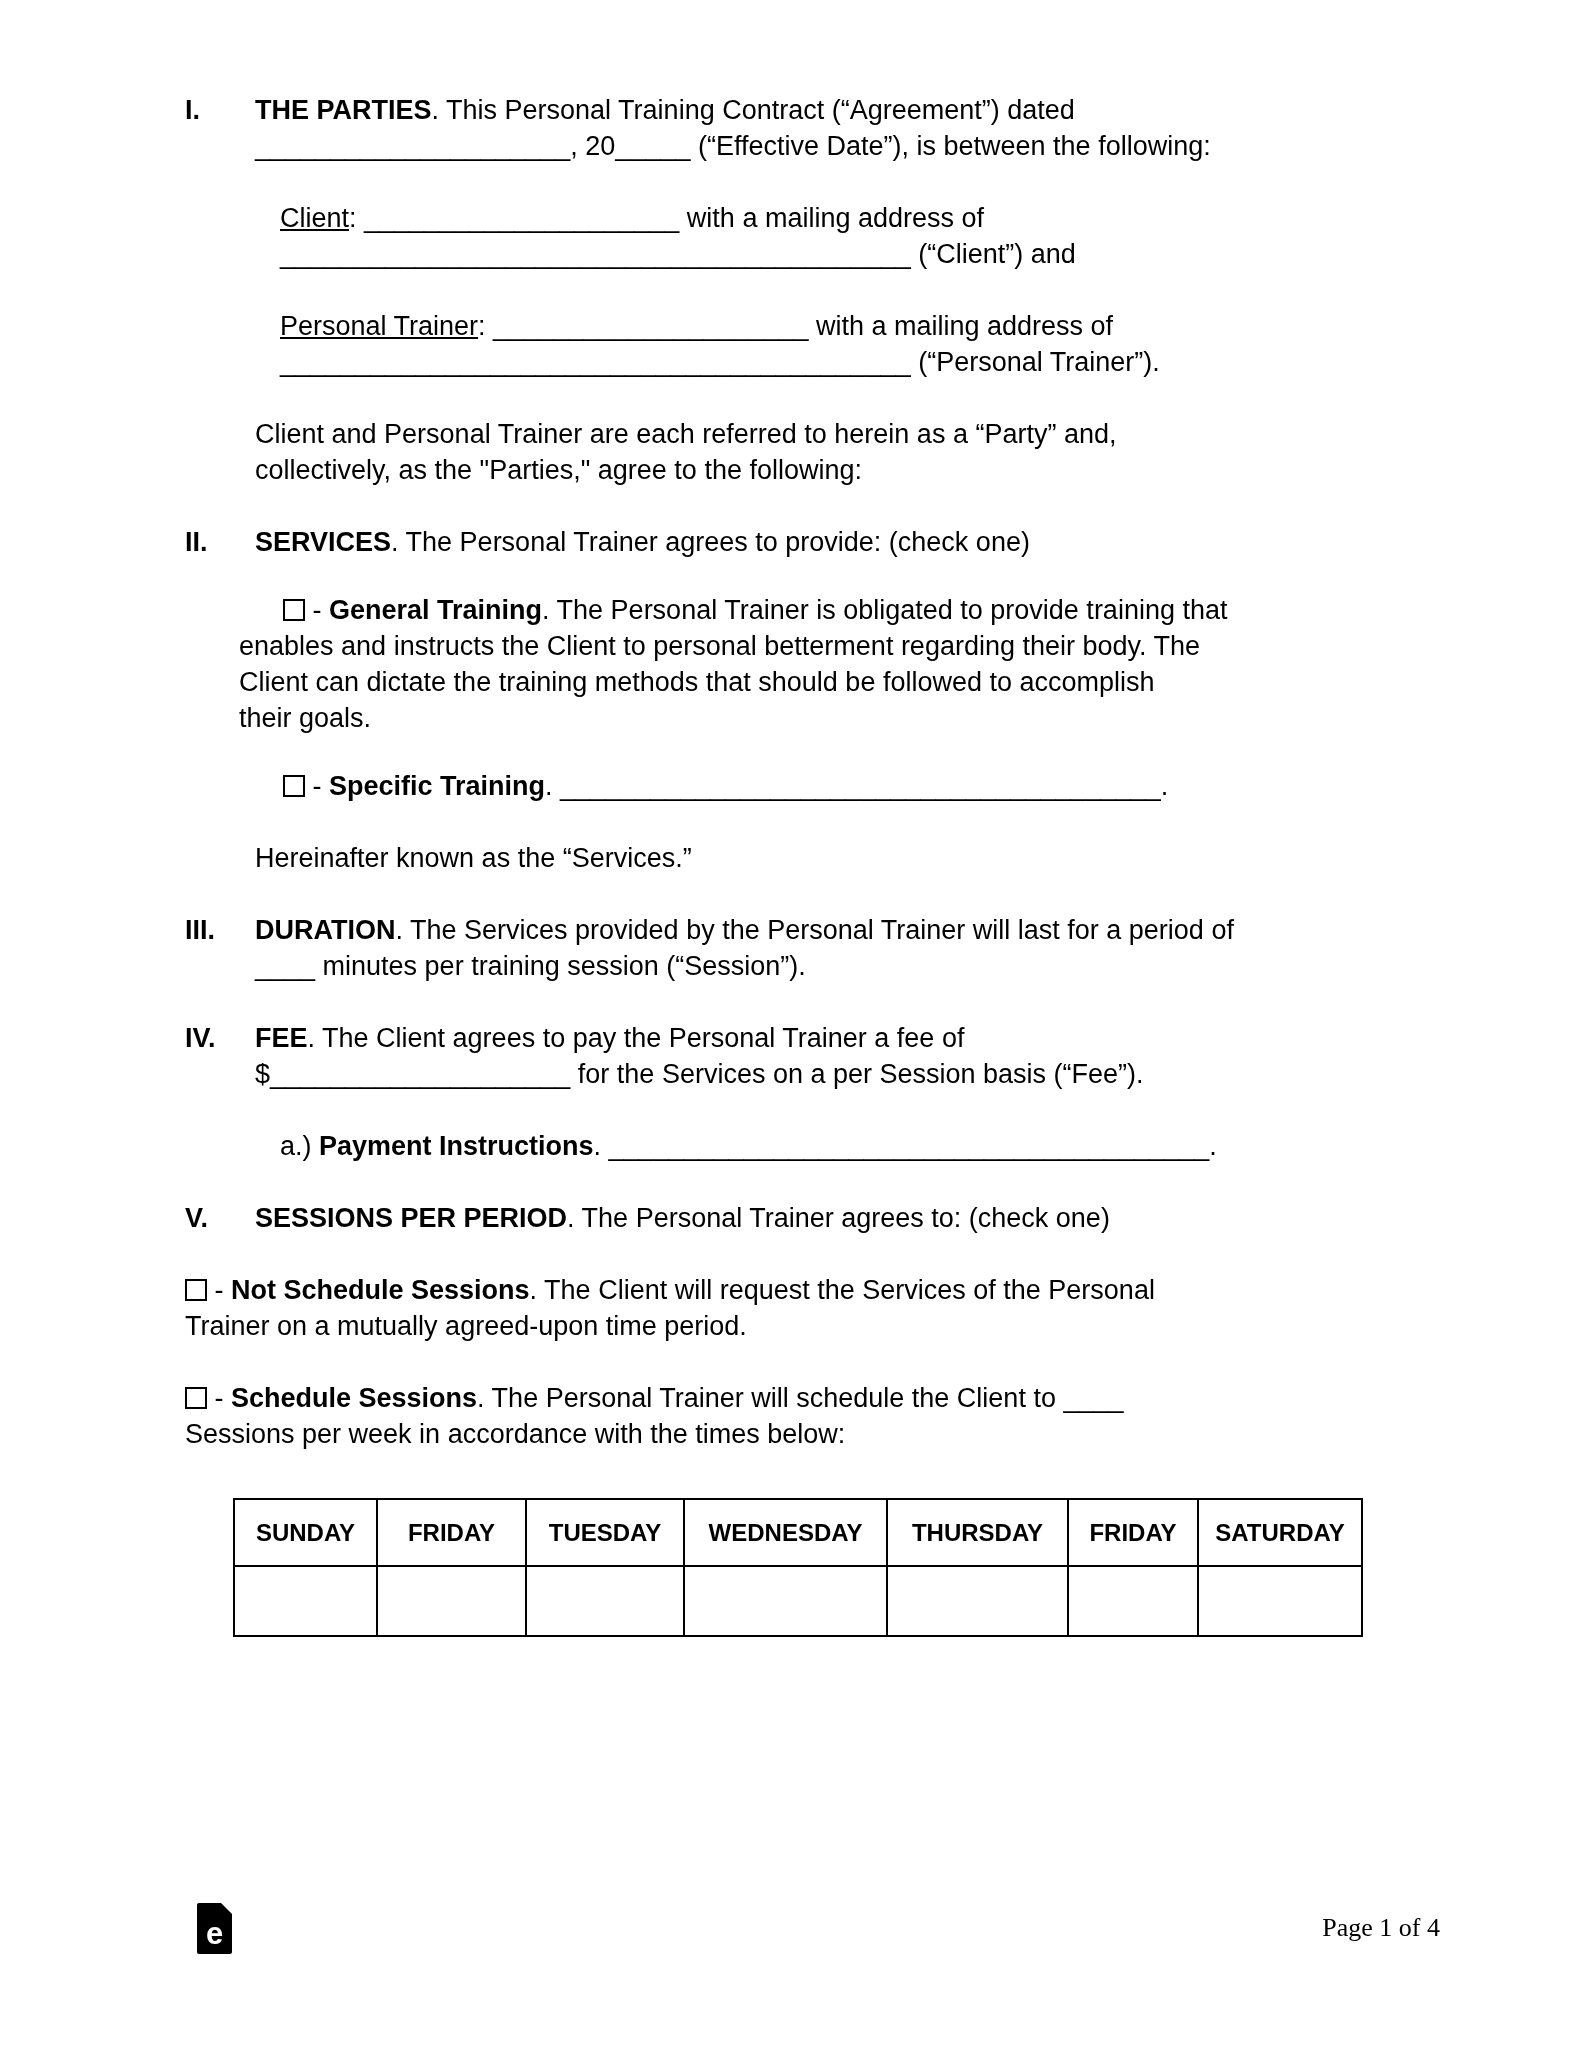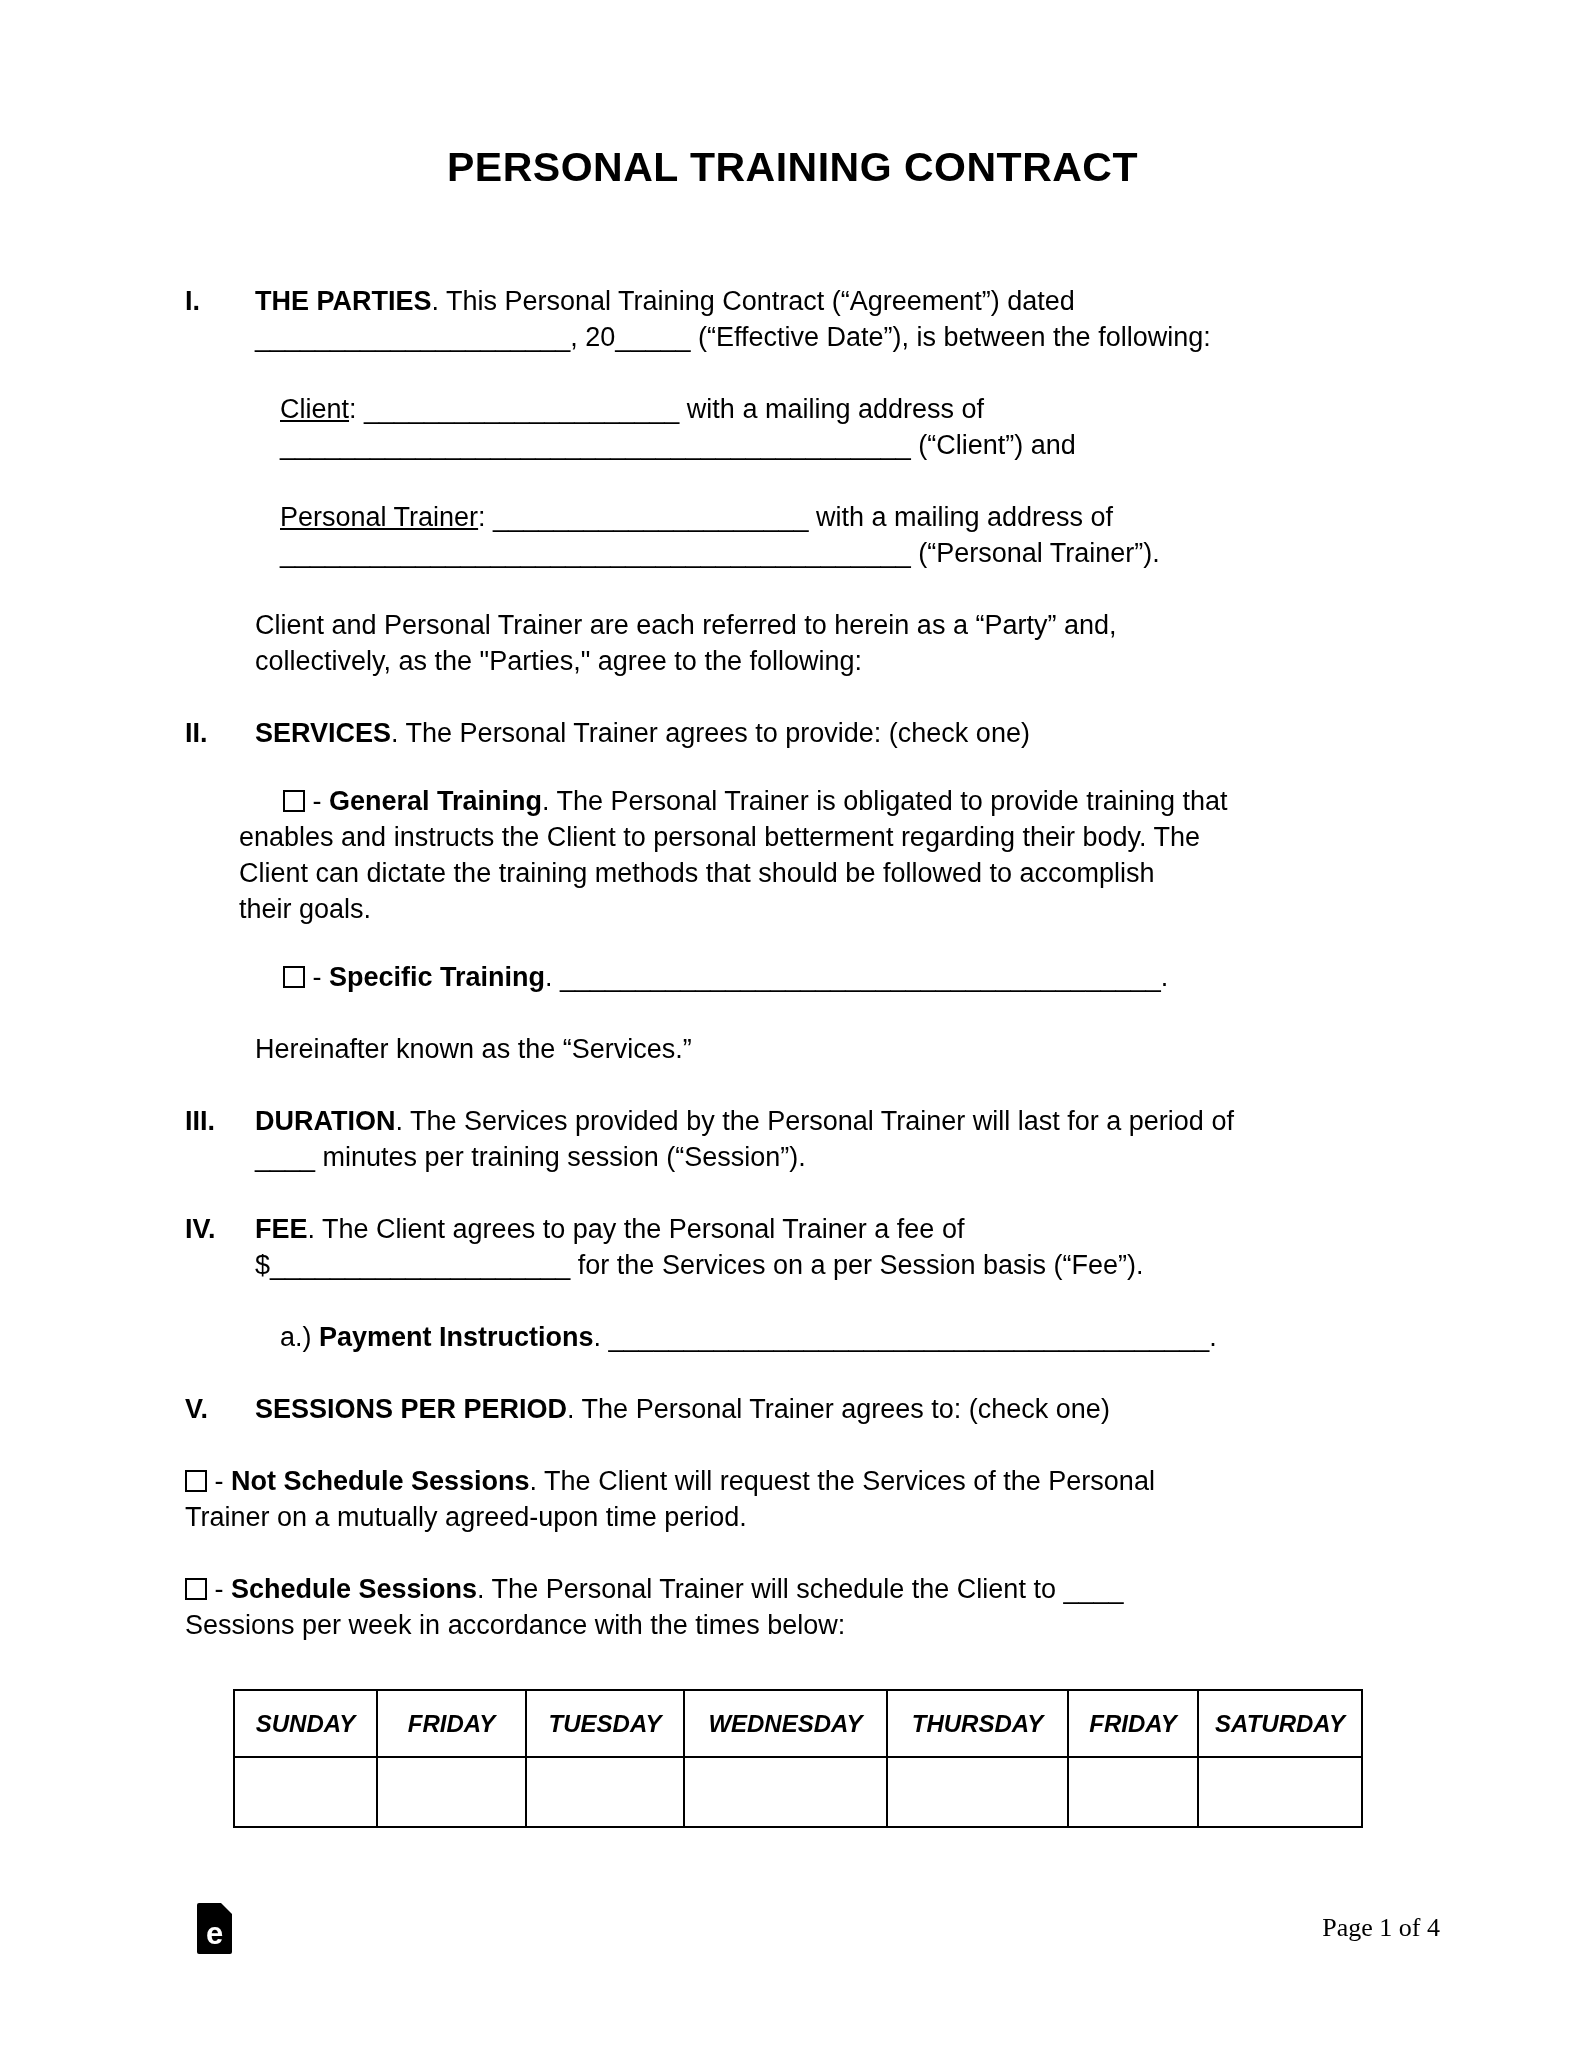--- a/index.html
+++ b/index.html
@@ -60,7 +60,6 @@
 <div class="page">
   <div class="content">
 
-    <h1 class="title">PERSONAL TRAINING CONTRACT</h1>
 
     <div class="sec block first">
       <span class="num">I.</span>

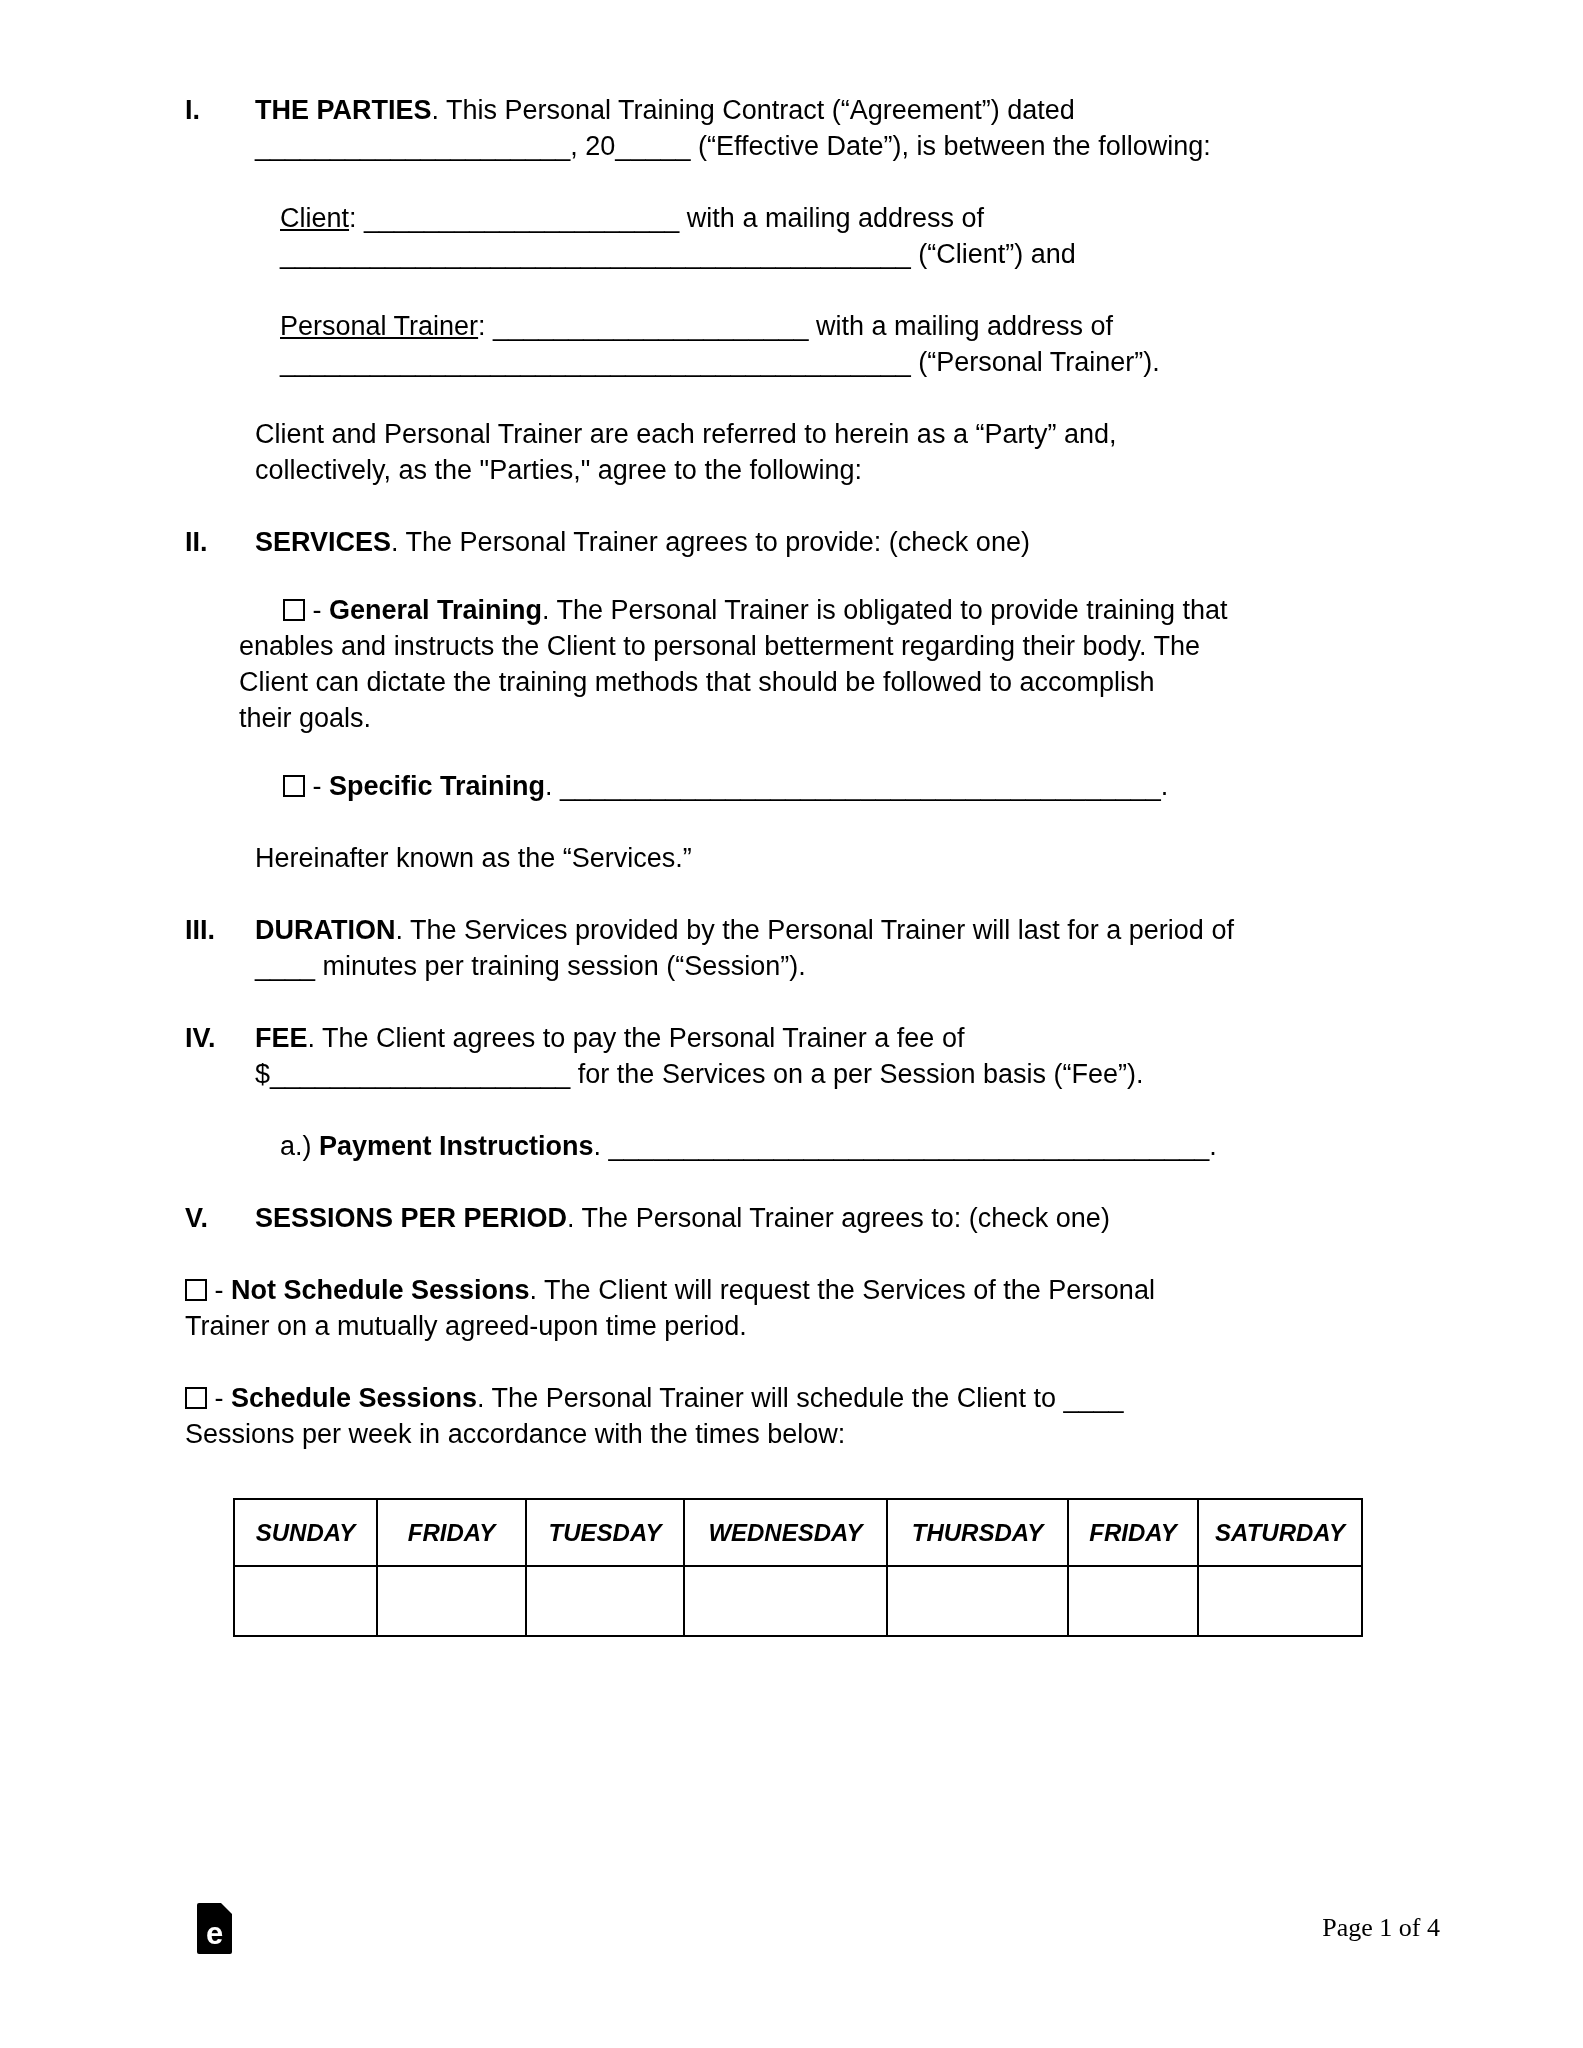--- a/index.html
+++ b/index.html
@@ -33,7 +33,7 @@
     width:1128px; margin-left:48px; margin-top:46px;
   }
   table.sched th, table.sched td { border:2px solid #000; text-align:center; padding:0; }
-  table.sched th { height:65px; font-size:24px; font-weight:bold;font-style:italic; }
+  table.sched th { height:65px; font-size:24px; font-weight:bold; }
   table.sched td { height:68px; }
   .footer {
     position:absolute; left:197px; right:143px; top:1901px; height:54px;

